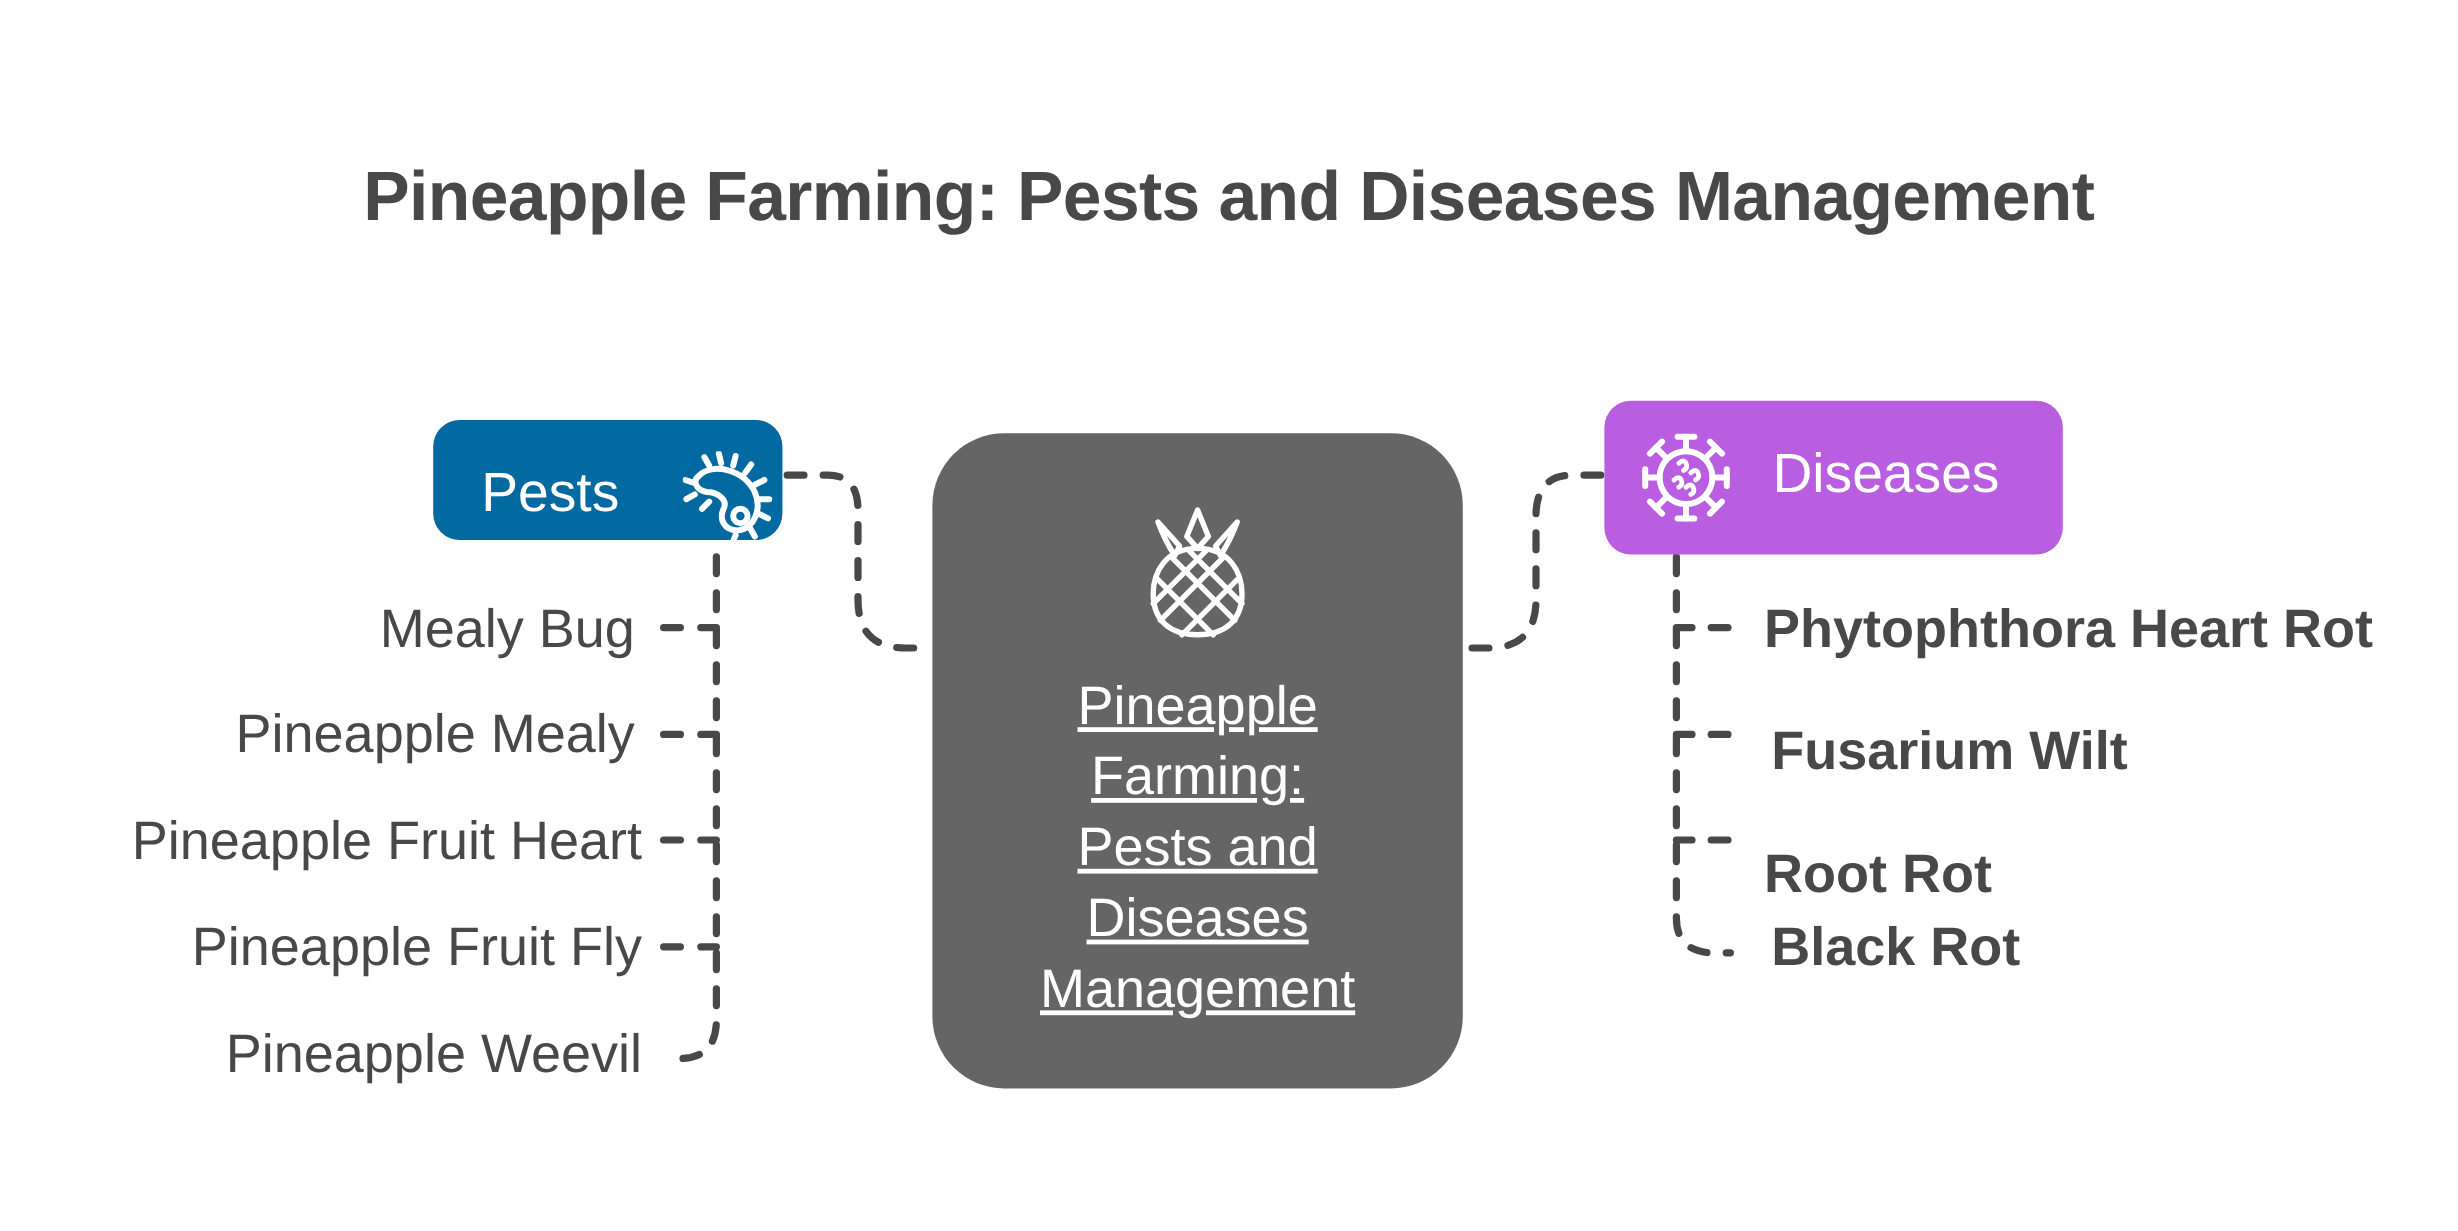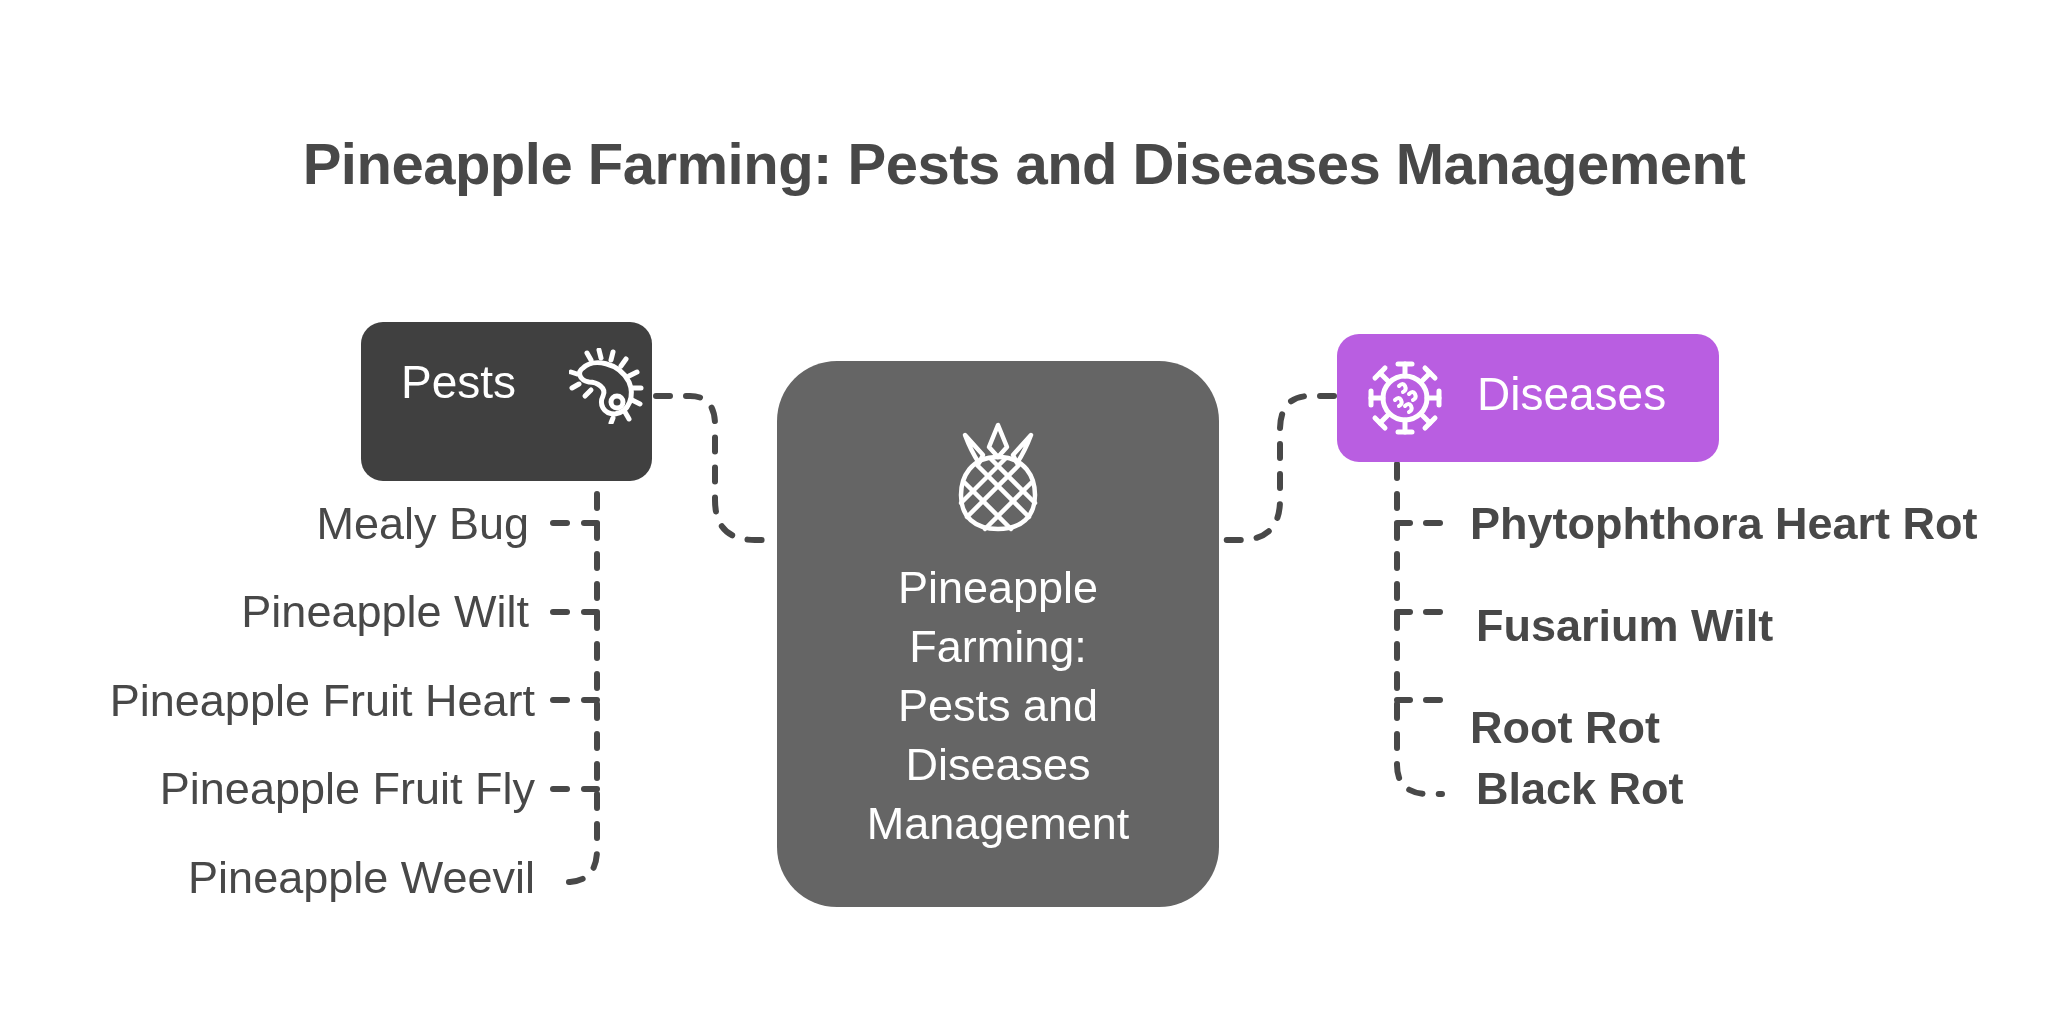--- a/index.html
+++ b/index.html
@@ -9,7 +9,7 @@
              font-size: 58px; font-weight: bold; color: #484848; letter-spacing: -0.5px; }
     .connectors { position: absolute; left: 0; top: 0; }
     .box { position: absolute; border-radius: 22px; display: flex; align-items: center; color: #ffffff; }
-    .pests-box { left: 361px; top: 322px; width: 291px; height: 159px; background: #404040; }
+    .pests-box { left: 361px; top: 350px; width: 291px; height: 100px; background: #0369a1; }
     .pests-box .label { position: absolute; left: 40px; top: 33px; font-size: 46px; }
     .pests-box .icon { position: absolute; left: 208px; top: 26px; width: 76px; height: 76px; }
     .diseases-box { left: 1337px; top: 334px; width: 382px; height: 128px; background: #b95ee1; }

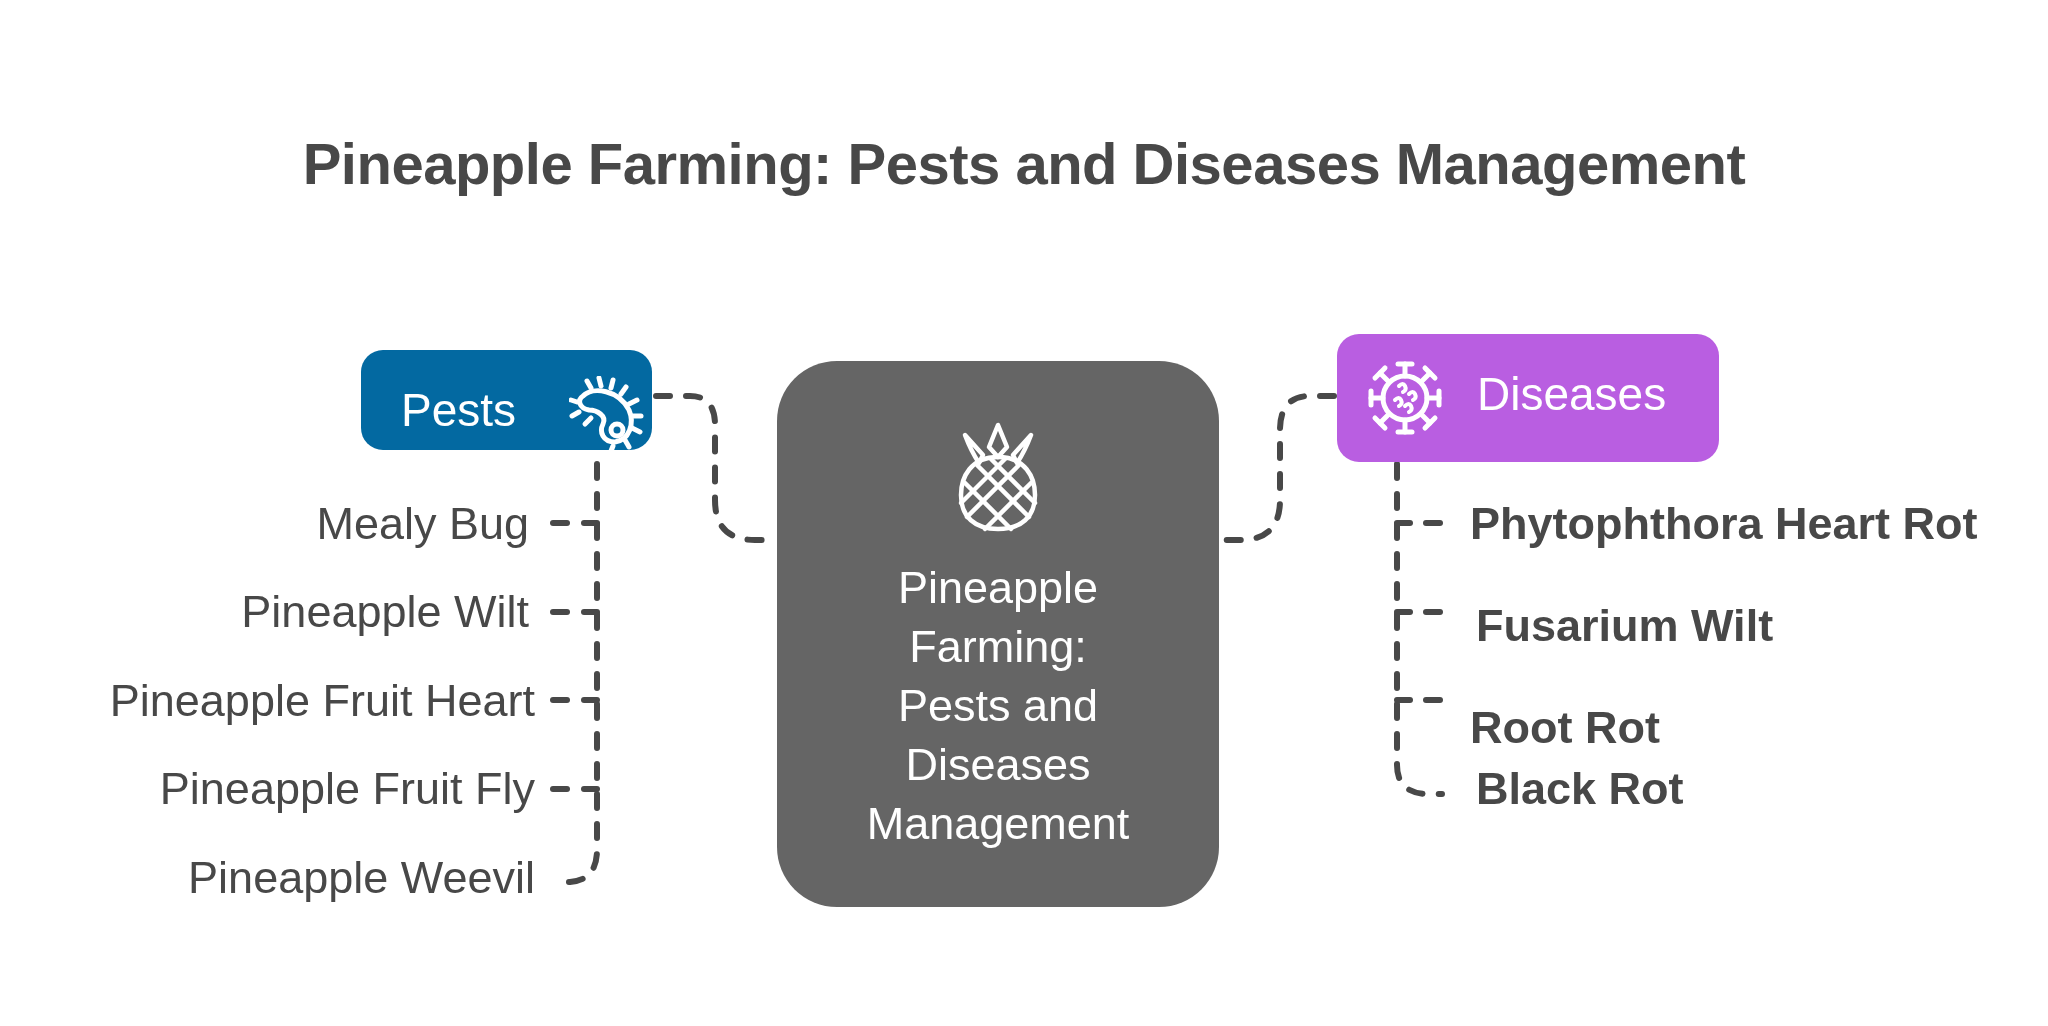--- a/index.html
+++ b/index.html
@@ -134,7 +134,7 @@
 </div>
 
 <div class="item left-item" style="top:497px">Mealy Bug</div>
-<div class="item left-item" style="top:585px">Pineapple Wilt</div>
+<div class="item left-item" style="top:585px">Pineapple Mealy</div>
 <div class="item left-item" style="top:674px; right:calc(2048px - 535px)">Pineapple Fruit Heart</div>
 <div class="item left-item" style="top:762px; right:calc(2048px - 535px)">Pineapple Fruit Fly</div>
 <div class="item left-item" style="top:851px; right:calc(2048px - 535px)">Pineapple Weevil</div>

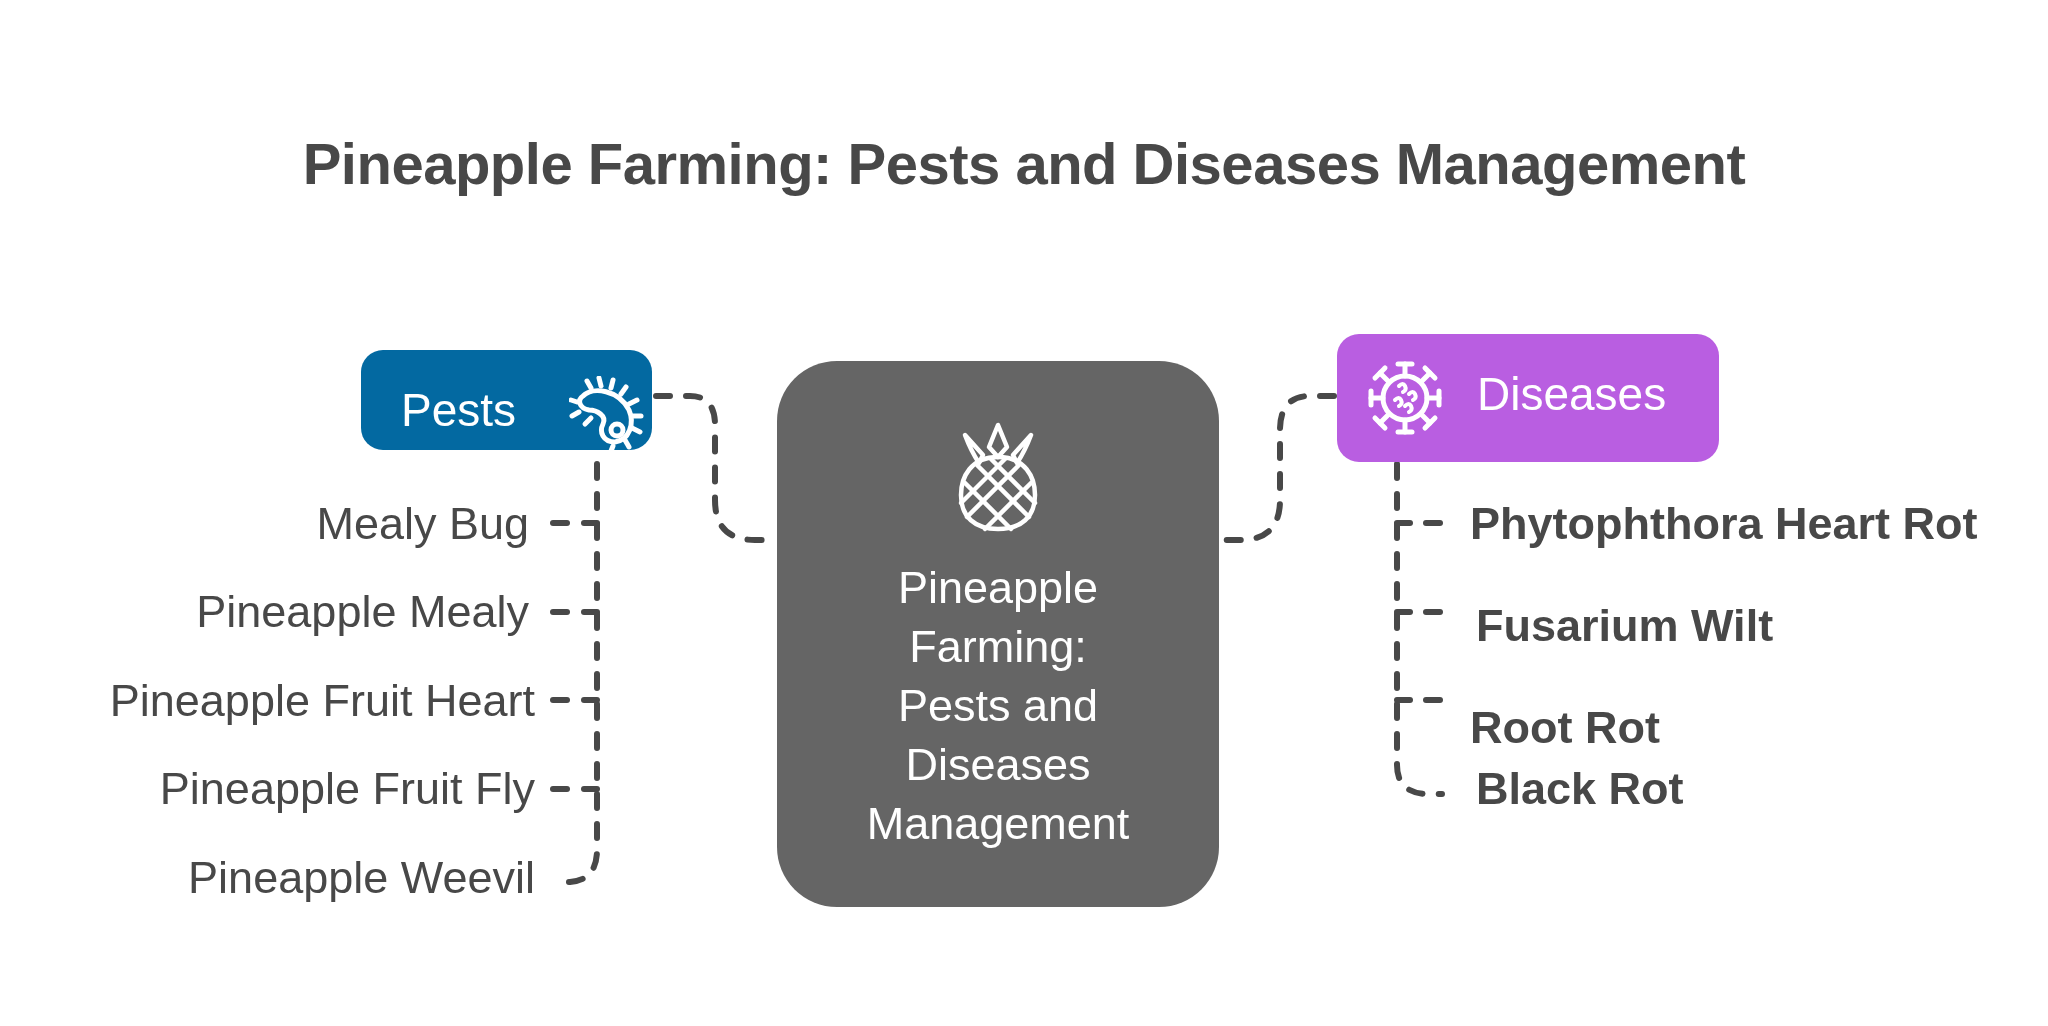--- a/index.html
+++ b/index.html
@@ -19,7 +19,7 @@
                   background: #656565; border-radius: 60px; color: #fff; }
     .center-box .icon { position: absolute; left: 180px; top: 60px; width: 82px; height: 112px; }
     .center-box .label { position: absolute; left: 0; width: 442px; top: 197px; text-align: center;
-                         font-size: 45px; line-height: 59px; white-space: pre-line; }
+                         font-size: 45px; line-height: 59px; white-space: pre-line; text-decoration: underline; }
     .item { position: absolute; font-size: 45px; color: #484848; white-space: nowrap; line-height: 54px; }
     .left-item { text-align: center; right: calc(2048px - 529px); }
     .right-item { left: 1470px; font-weight: bold; }

